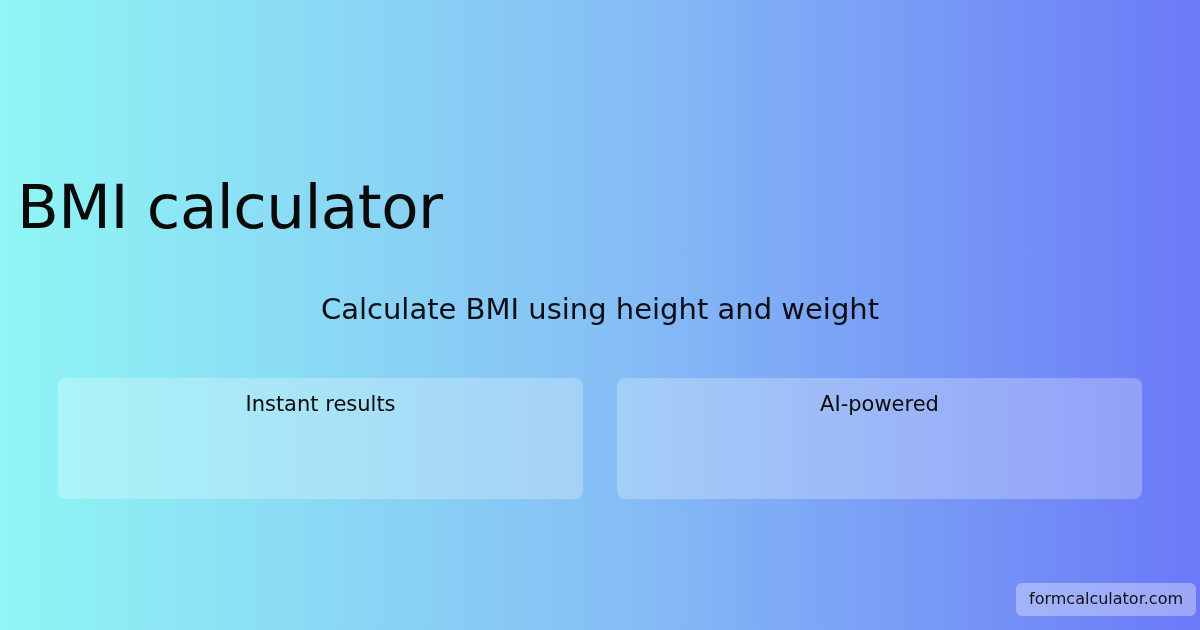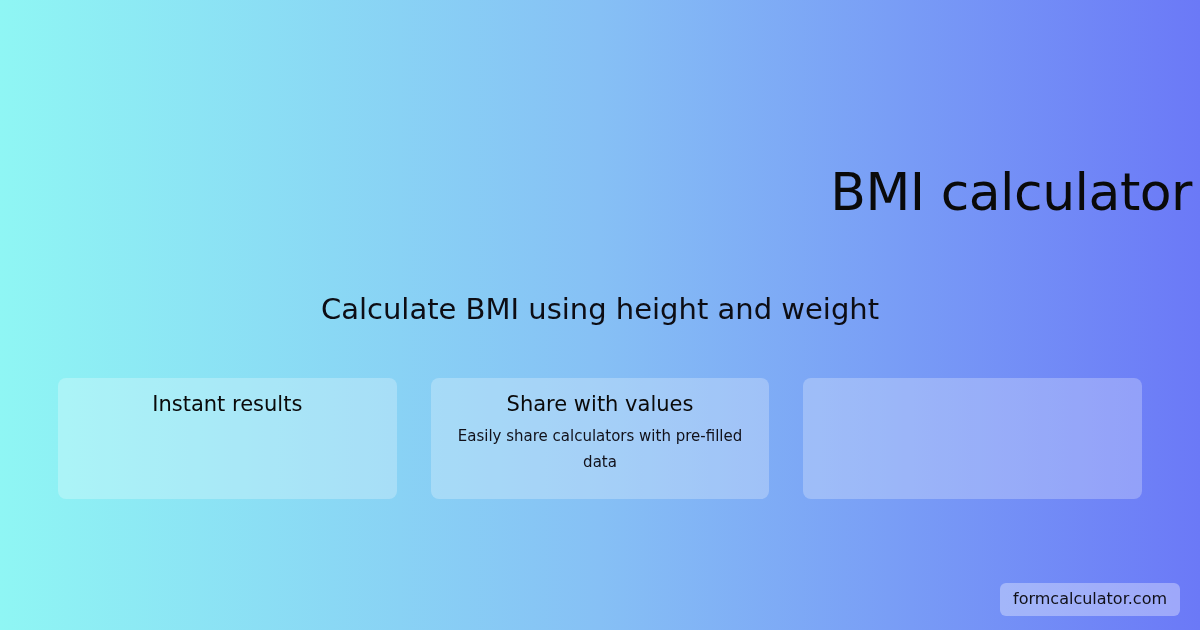--- a/index.html
+++ b/index.html
@@ -27,13 +27,13 @@
   }
 
   .hero-title {
-    margin: 8px;
+    margin: 17px;
     padding: 0;
-    font-size: 52px;
+    font-size: 61px;
     font-weight: 400;
     line-height: 1.1;
     color: #0a0a0a;
-    text-align: right;
+    text-align: left;
     letter-spacing: -0.5px;
     position: absolute;
     top: 156px;

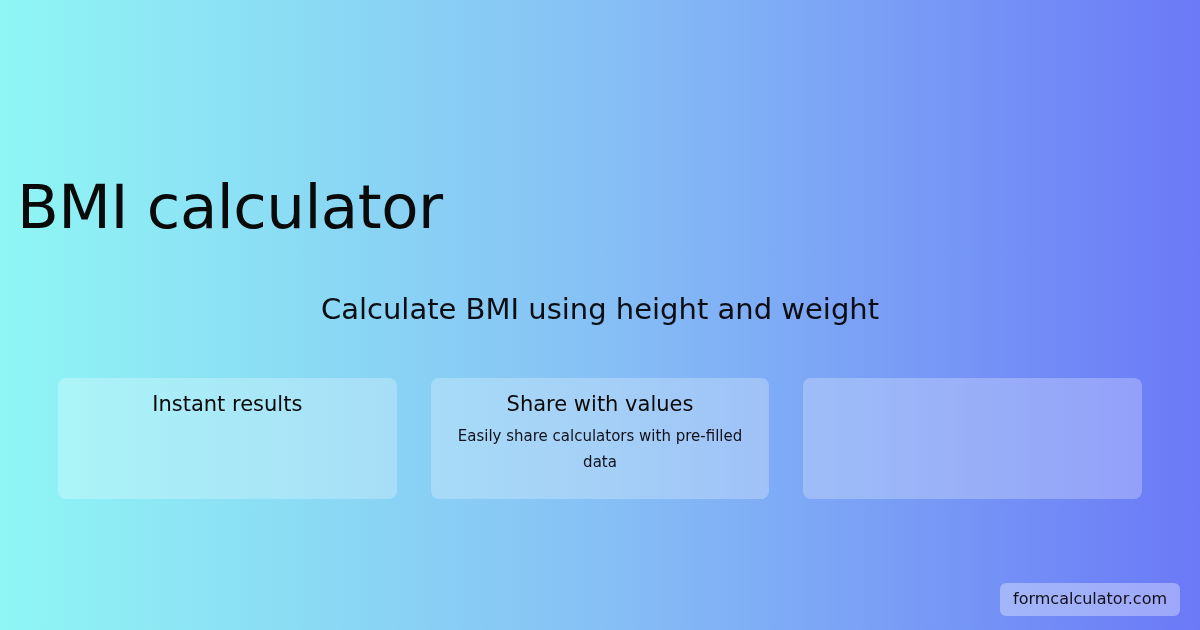--- a/index.html
+++ b/index.html
@@ -126,10 +126,6 @@
       <div class="feature-title">Instant results</div>
     </div>
 
-    <div class="feature-card">
-      <div class="feature-title">Share with values</div>
-      <div class="feature-desc">Easily share calculators with pre-filled data</div>
-    </div>
 
     <div class="feature-card">
     </div>

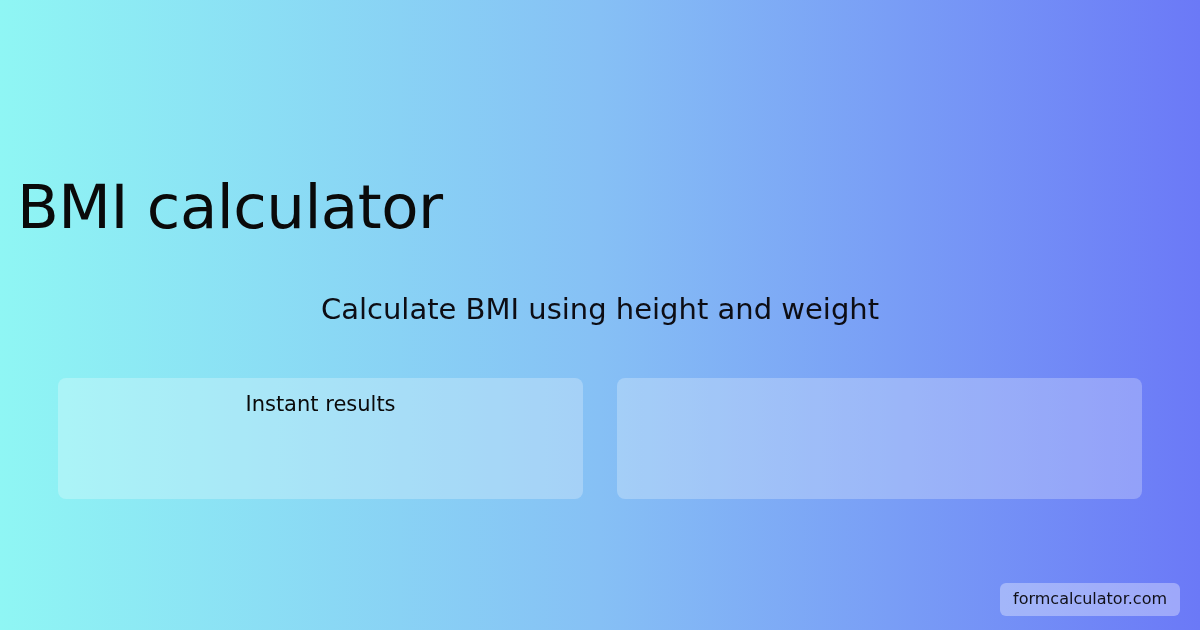--- a/index.html
+++ b/index.html
@@ -128,6 +128,7 @@
 
 
     <div class="feature-card">
+      <div class="feature-title">AI-powered</div>
     </div>
 
   </div>

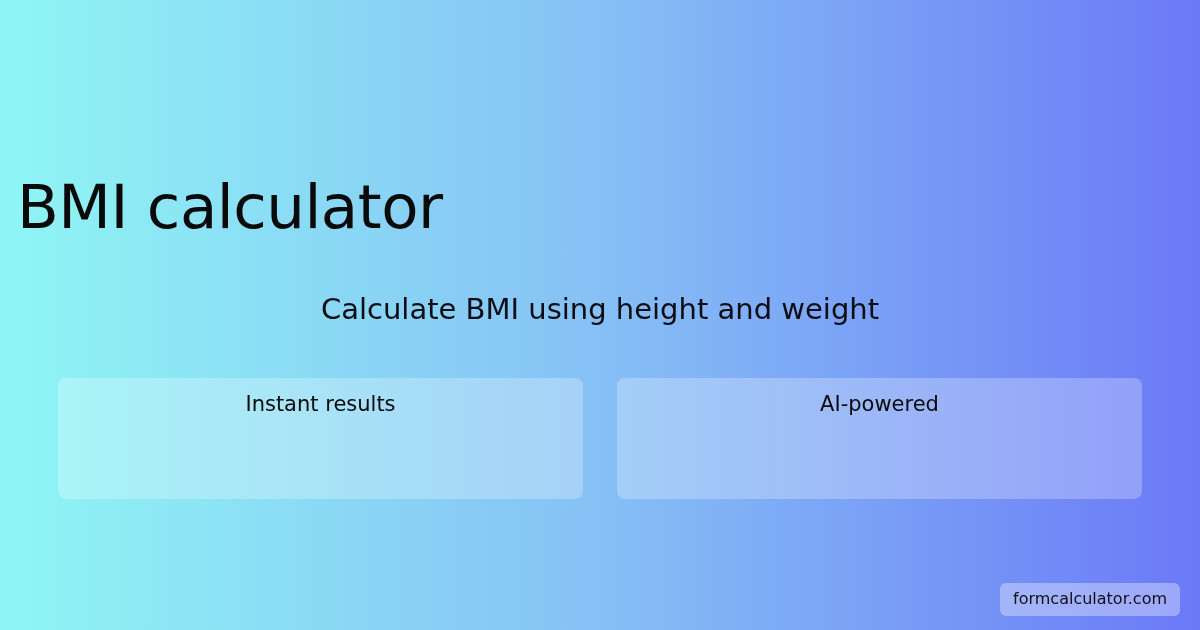--- a/index.html
+++ b/index.html
@@ -100,7 +100,7 @@
 
   .site-badge {
     position: absolute;
-    right: 20px;
+    right: 4px;
     bottom: 14px;
     background: rgba(255, 255, 255, 0.34);
     border-radius: 6px;

